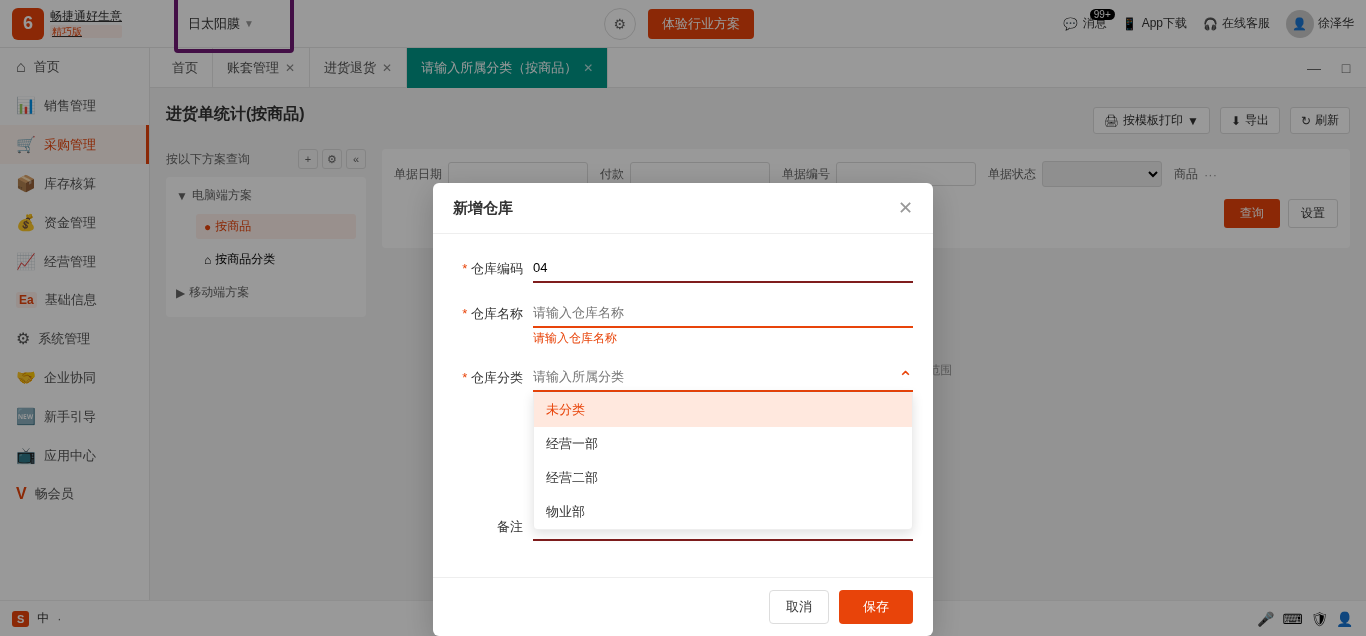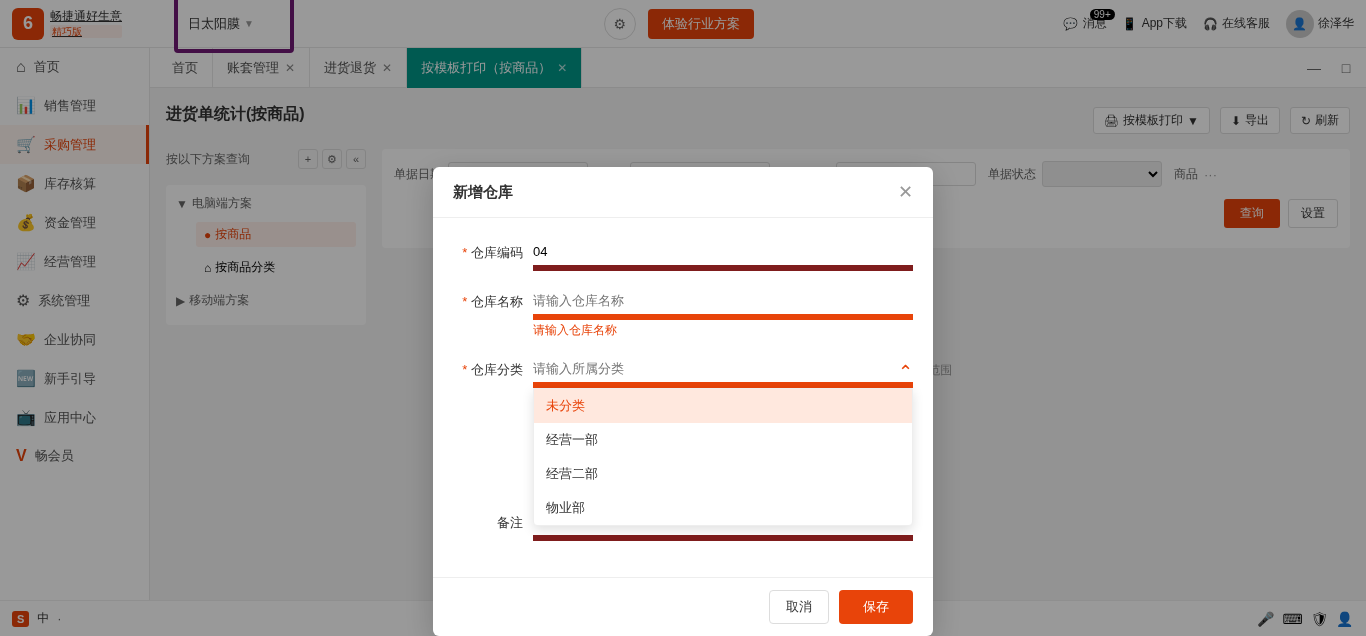--- a/index.html
+++ b/index.html
@@ -278,7 +278,7 @@
         <span class="tab-close">✕</span>
       </div>
       <div class="tab active">
-        <span>按模板打印（按商品）</span>
+        <span>请输入所属分类（按商品）</span>
         <span class="tab-close">✕</span>
       </div>
       <div class="tab-actions">

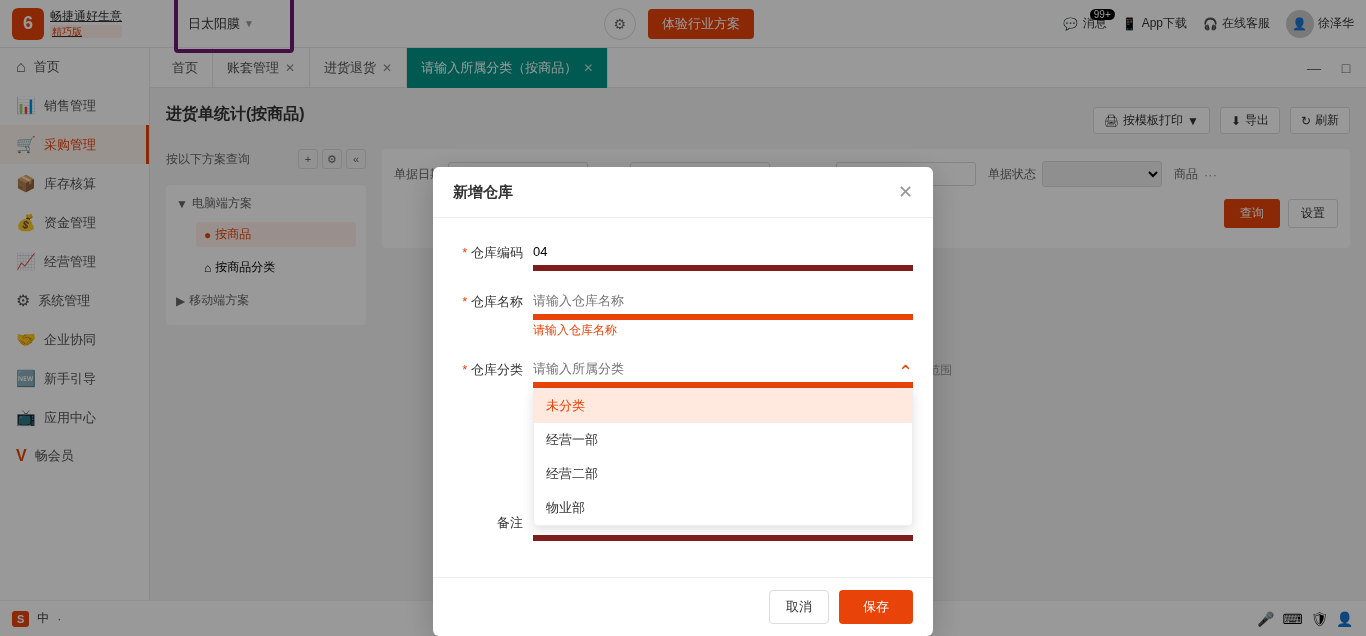--- a/index.html
+++ b/index.html
@@ -311,7 +311,7 @@
       <div class="query-area">
 
         <div style="width:200px;">
-          <div style="font-size:12px;color:#666;margin-bottom:16px;display:flex;align-items:center;justify-content:space-between;">
+          <div style="font-size:12px;color:#666;margin-bottom:8px;display:flex;align-items:center;justify-content:space-between;">
             <span>按以下方案查询</span>
             <div style="display:flex;gap:4px;">
               <div class="sidebar-action-btn">+</div>

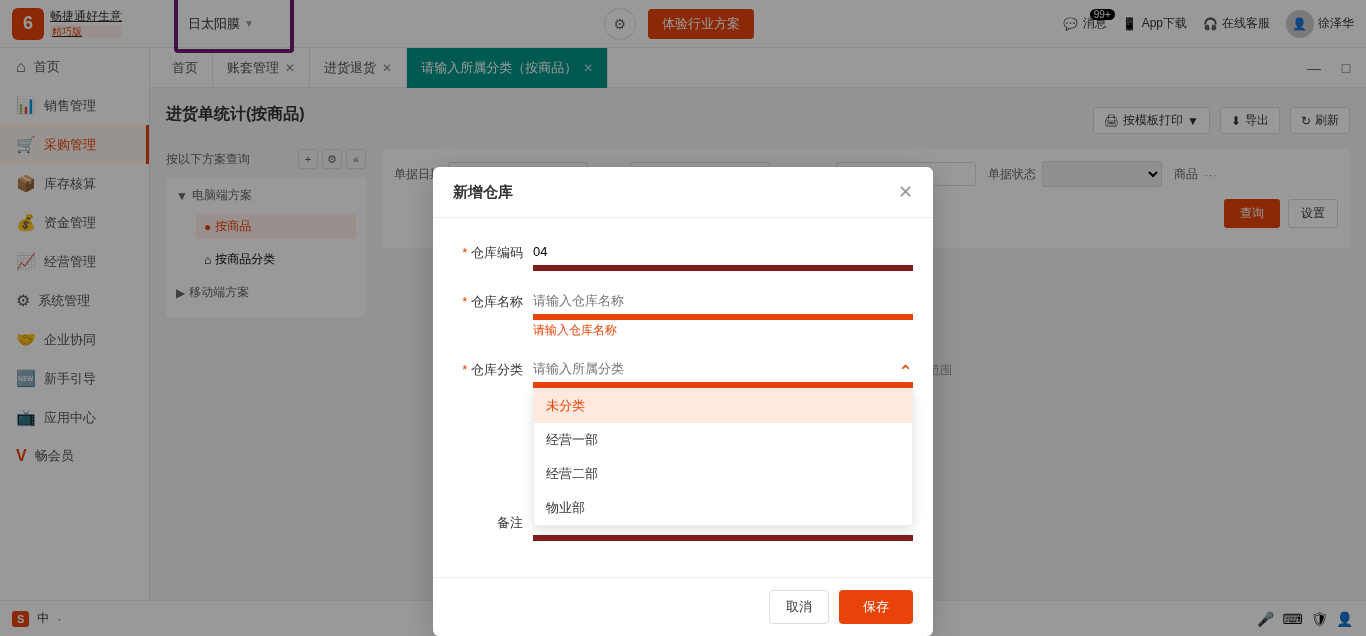--- a/index.html
+++ b/index.html
@@ -133,7 +133,7 @@
     .form-label { width: 80px; text-align: right; padding-right: 10px; font-size: 13px; color: #333; padding-top: 6px; flex-shrink: 0; }
     .required { color: #e8440a; }
     .form-control-wrap { flex: 1; position: relative; }
-    .form-input { width: 100%; border: none; border-bottom: 6px solid #7f1d1d; padding: 6px 0; font-size: 13px; outline: none; }
+    .form-input { width: 100%; border: none; border-bottom: 2px solid #7f1d1d; padding: 6px 0; font-size: 13px; outline: none; }
     .form-input.error { border-bottom-color: #e8440a; }
     .error-msg { color: #e8440a; font-size: 12px; margin-top: 2px; }
     .dropdown-toggle { position: absolute; right: 0; top: 50%; transform: translateY(-50%); cursor: pointer; color: #e8440a; font-size: 18px; }

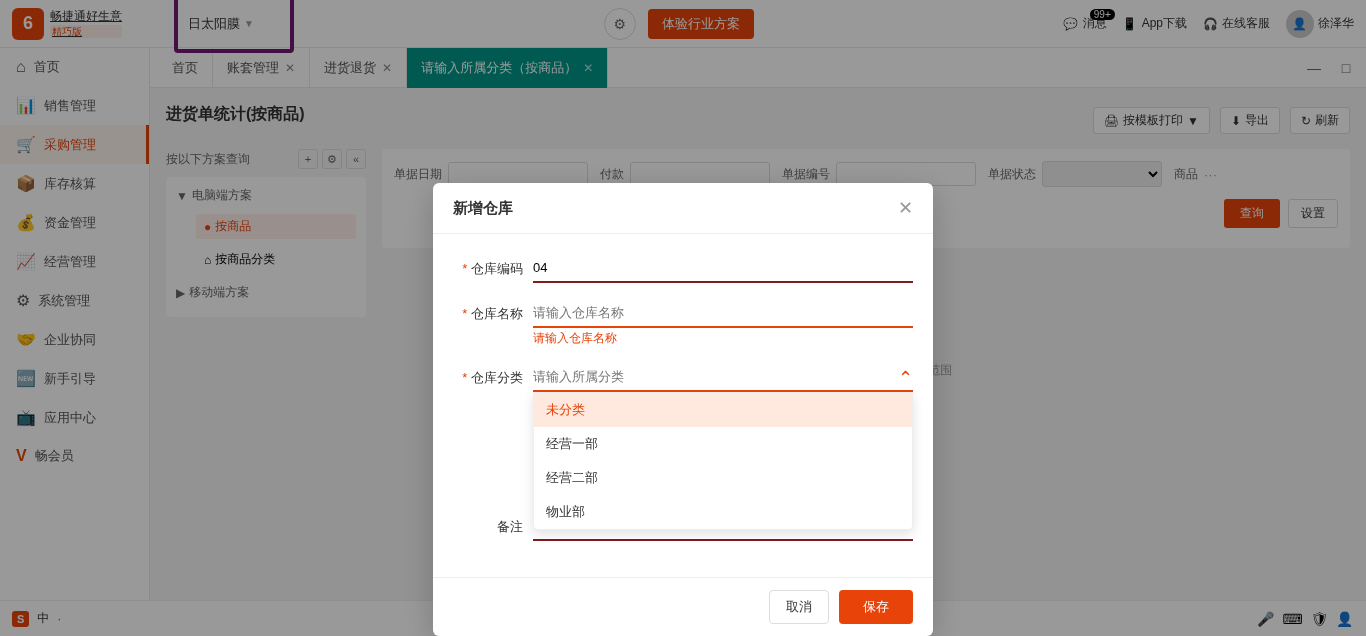--- a/index.html
+++ b/index.html
@@ -234,6 +234,10 @@
     <div class="sidebar-item">
       <span class="sidebar-icon">📈</span>
       <span>经营管理</span>
+    </div>
+    <div class="sidebar-item">
+      <span class="sidebar-icon" style="font-size:12px;font-weight:bold;color:#e8440a;background:#fff0eb;border-radius:3px;padding:1px 3px;">Ea</span>
+      <span>基础信息</span>
     </div>
     <div class="sidebar-item">
       <span class="sidebar-icon">⚙</span>

